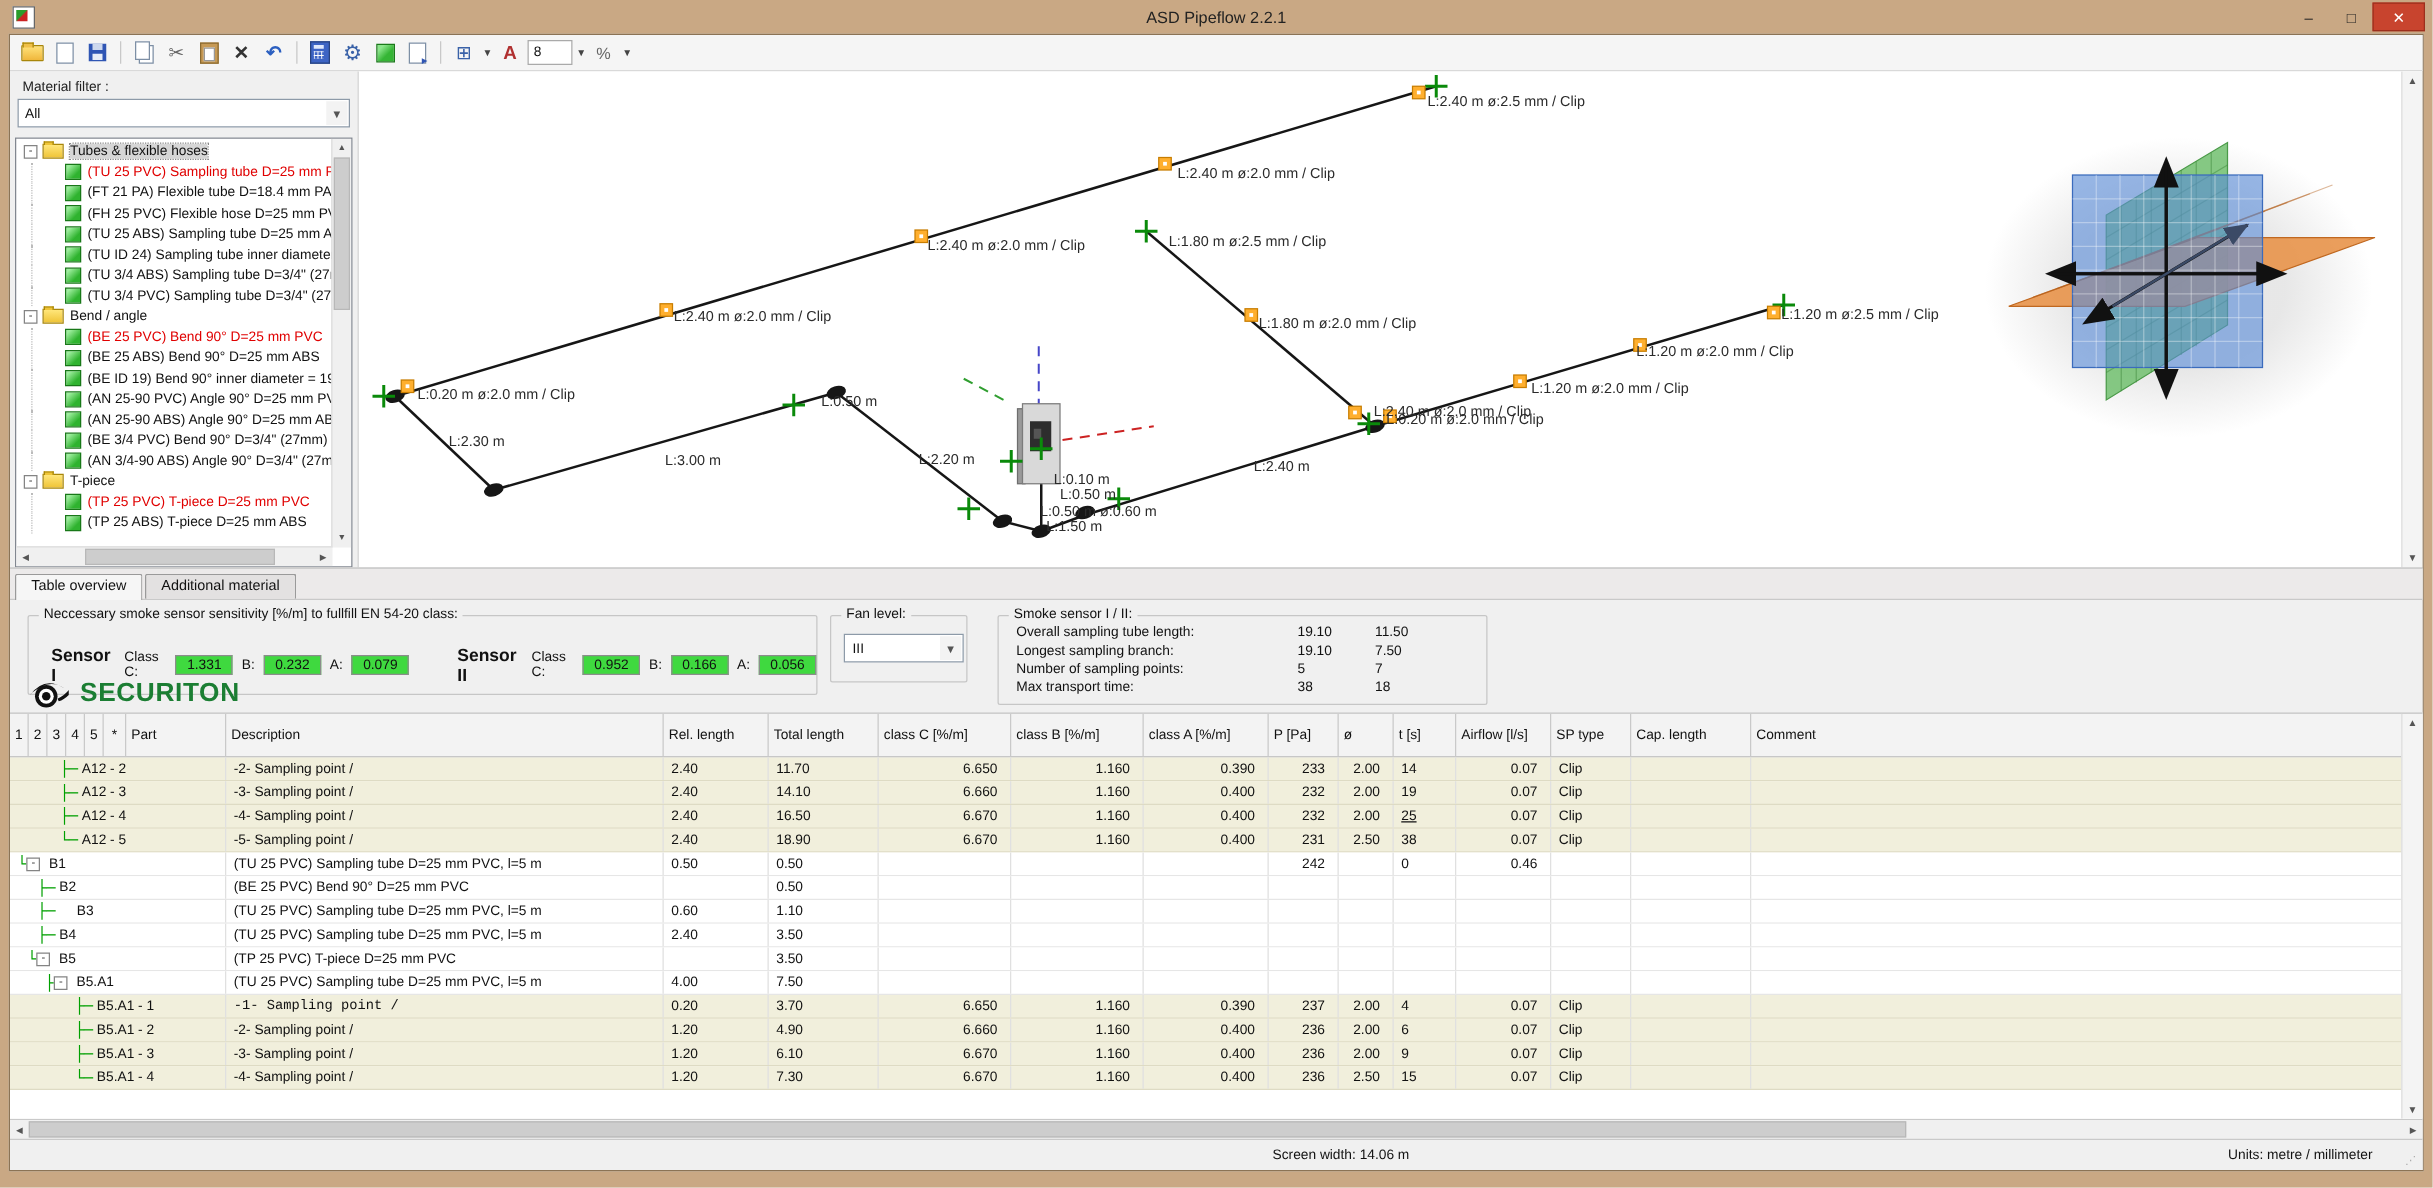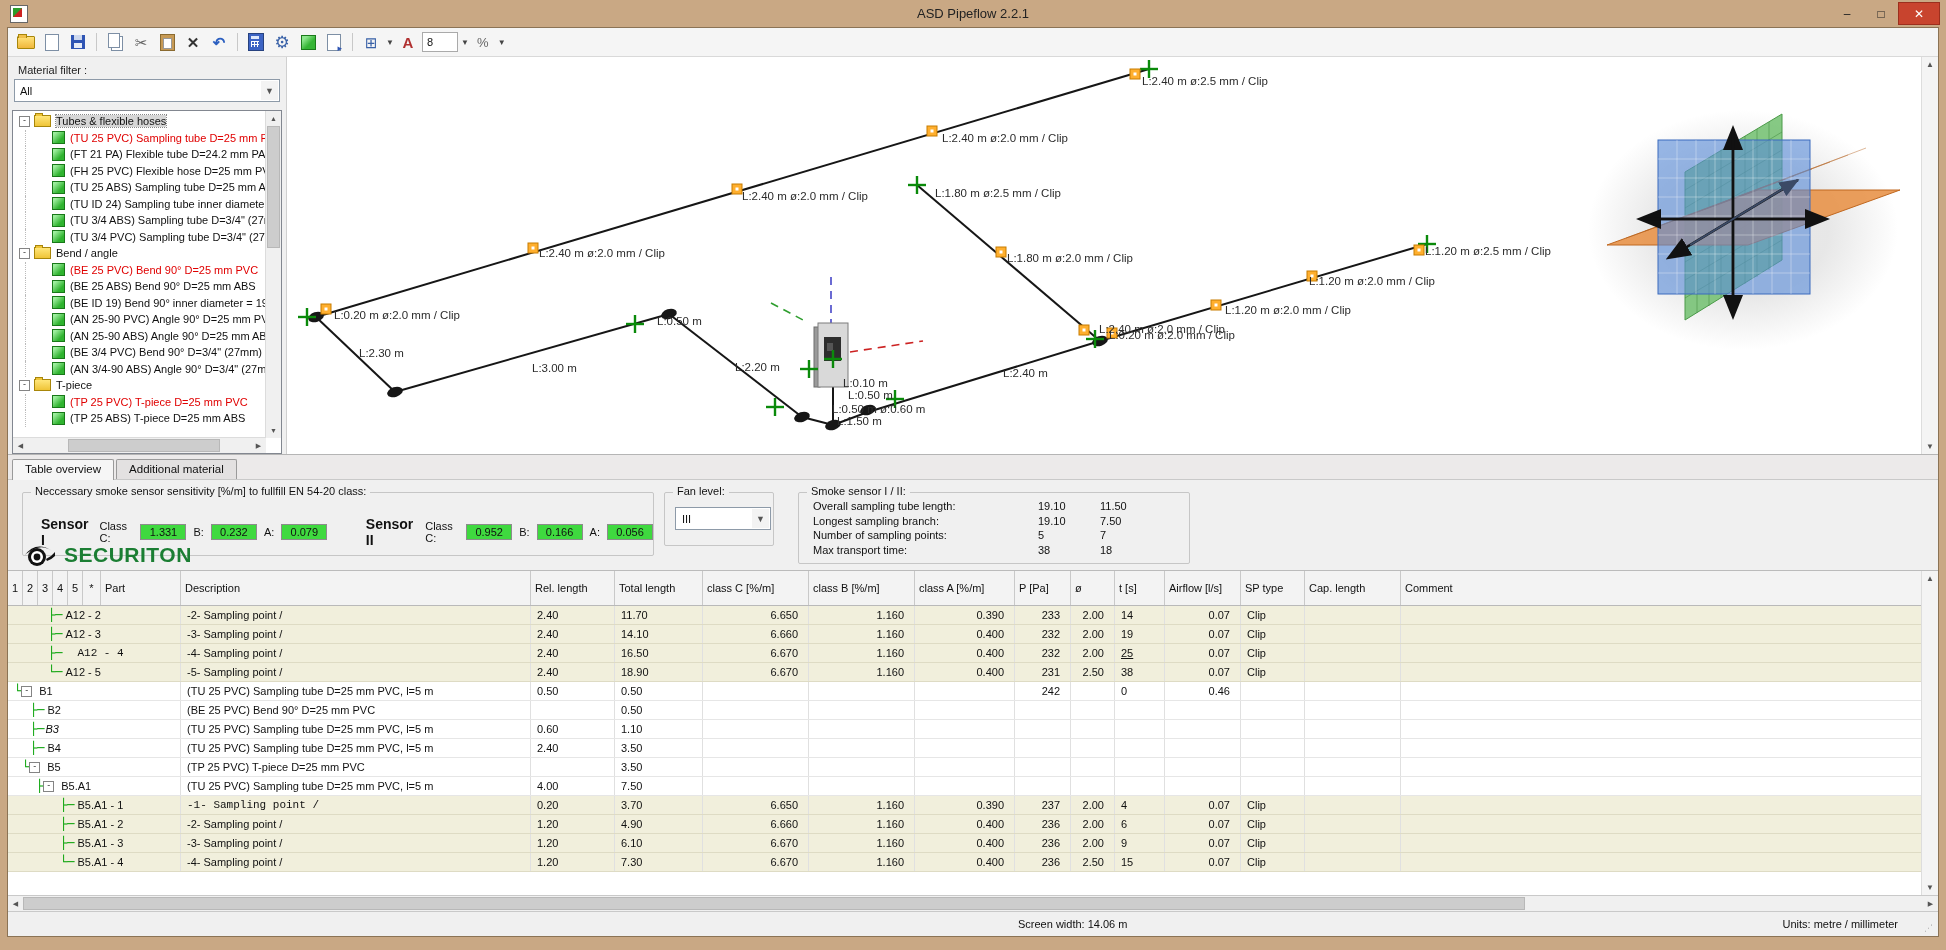--- a/index.html
+++ b/index.html
@@ -194,7 +194,7 @@
               <div class="trow">
                 <span class="titem-indent"></span>
                 <span class="tcube"></span>
-                <span class="tlabel">(FT 21 PA) Flexible tube D=24.2 mm PA</span>
+                <span class="tlabel">(FT 21 PA) Flexible tube D=18.4 mm PA</span>
               </div>
               <div class="trow">
                 <span class="titem-indent"></span>

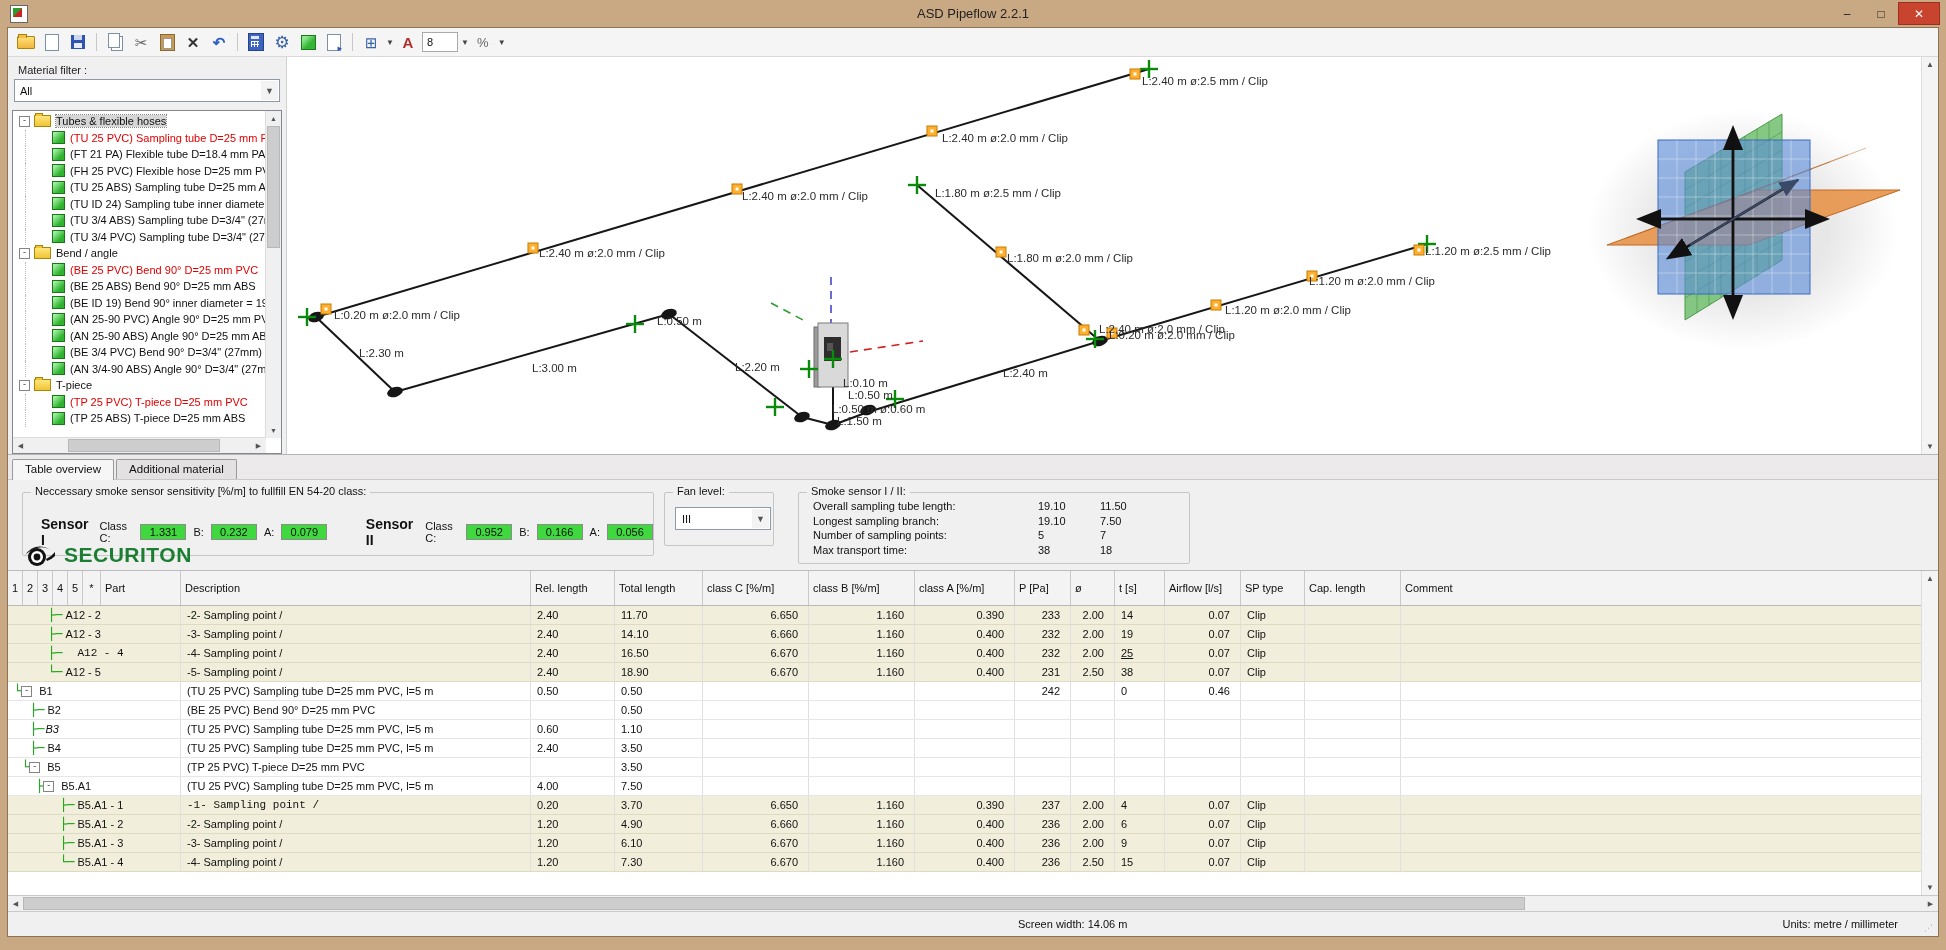--- a/index.html
+++ b/index.html
@@ -630,7 +630,7 @@
             <div class="trowb shade">
               <div class="gutter" style="width: 173px; padding-left: 40px;">
                 <span class="conn">├─</span>
-                <span style="margin-left: 15px; font-family: Liberation Mono, monospace;">A12 - 4</span>
+                <span style="margin-left: 3px;">A12 - 4</span>
               </div>
               <div class="td lft" style="width: 350px;">-4- Sampling point /</div>
               <div class="td lft" style="width: 84px;">2.40</div>

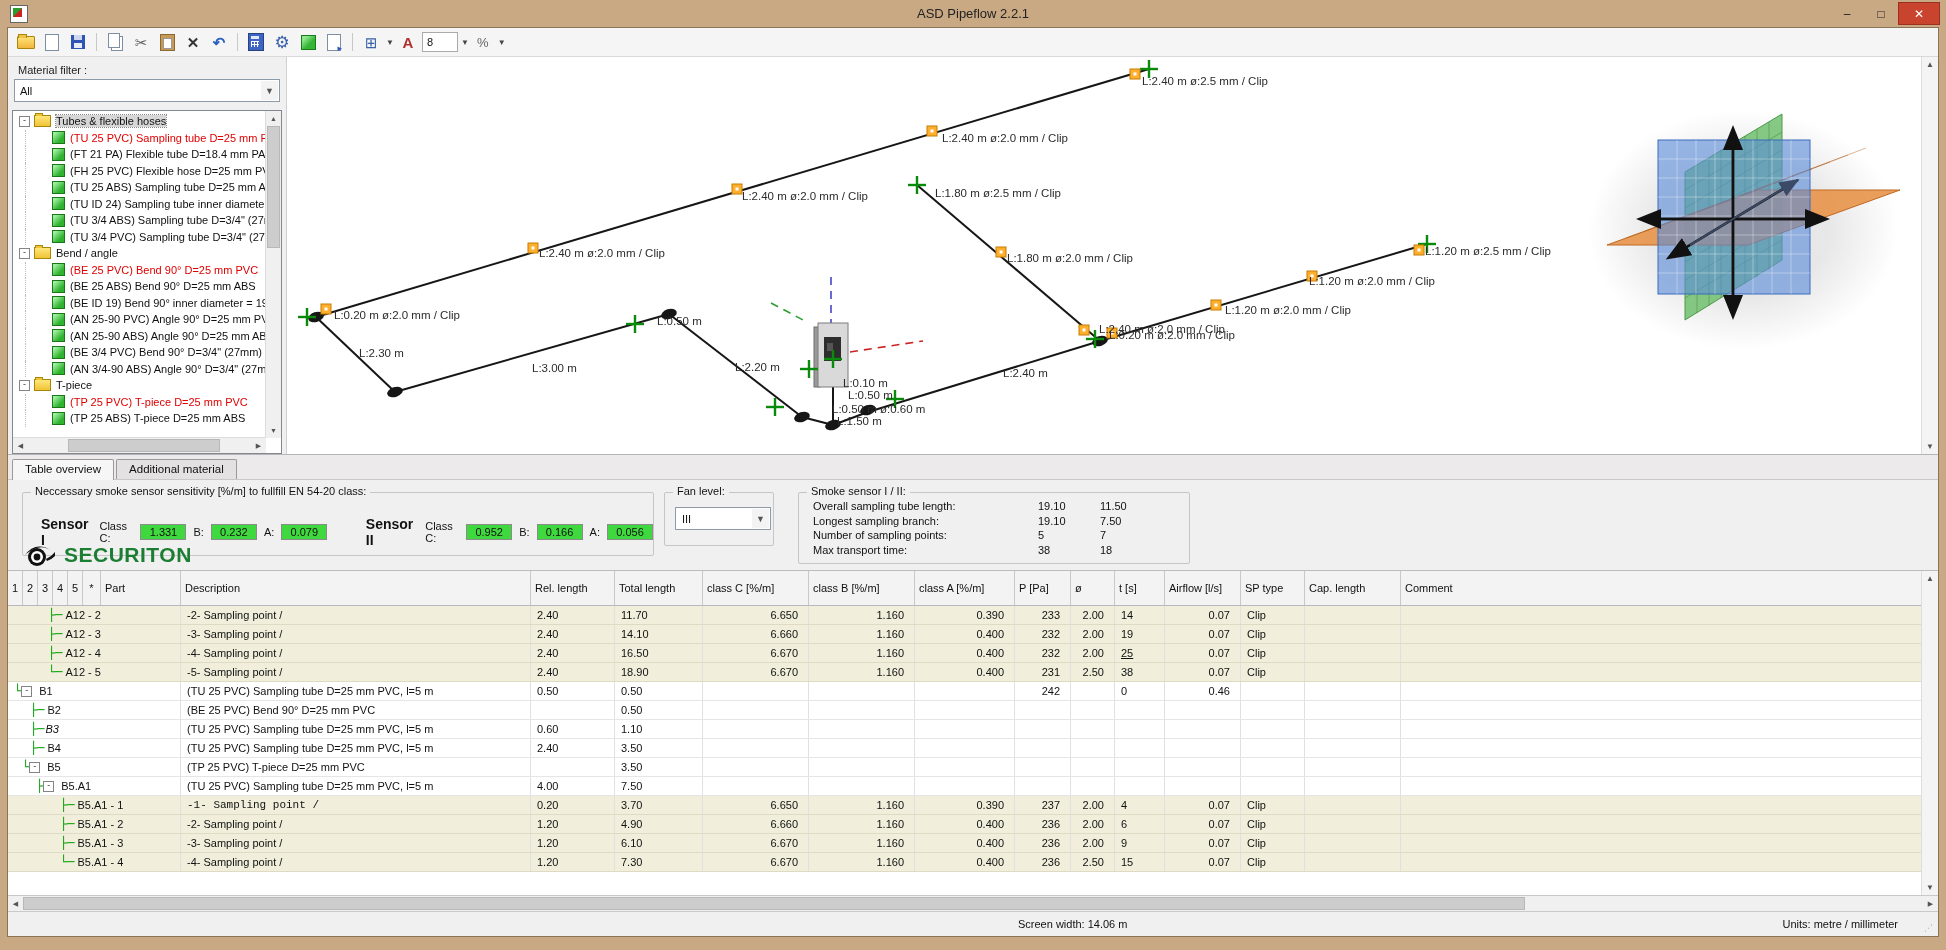--- a/index.html
+++ b/index.html
@@ -707,7 +707,7 @@
             <div class="trowb">
               <div class="gutter" style="width: 173px; padding-left: 22px;">
                 <span class="conn">├─</span>
-                <span style="margin-left: 1px; font-style: italic;">B3</span>
+                <span style="margin-left: 17px;">B3</span>
               </div>
               <div class="td lft" style="width: 350px;">(TU 25 PVC) Sampling tube D=25 mm PVC, l=5 m</div>
               <div class="td lft" style="width: 84px;">0.60</div>

